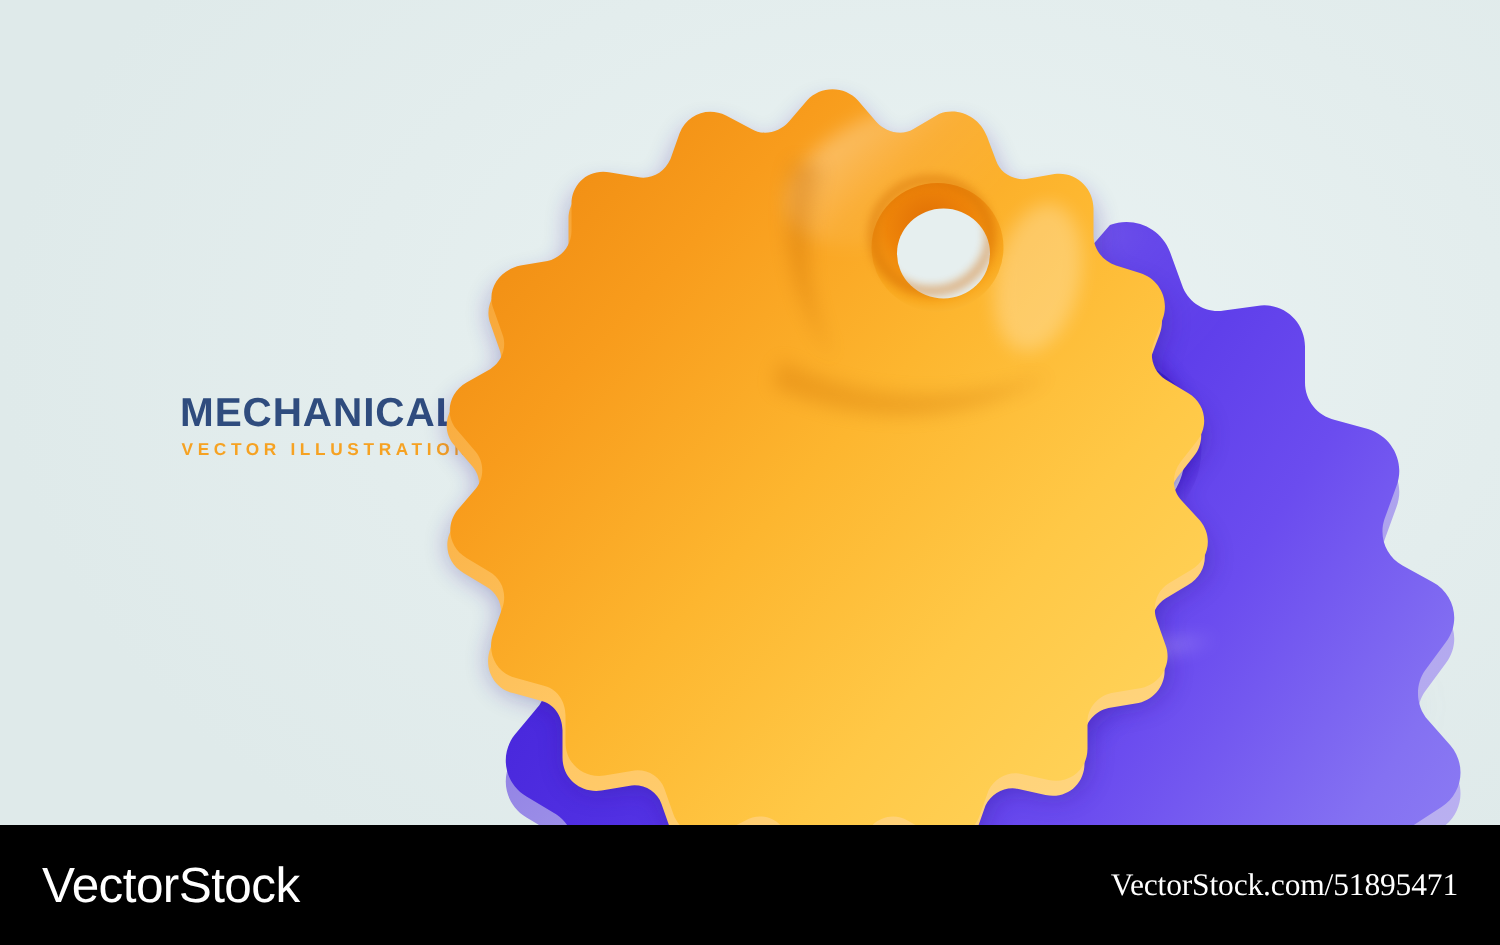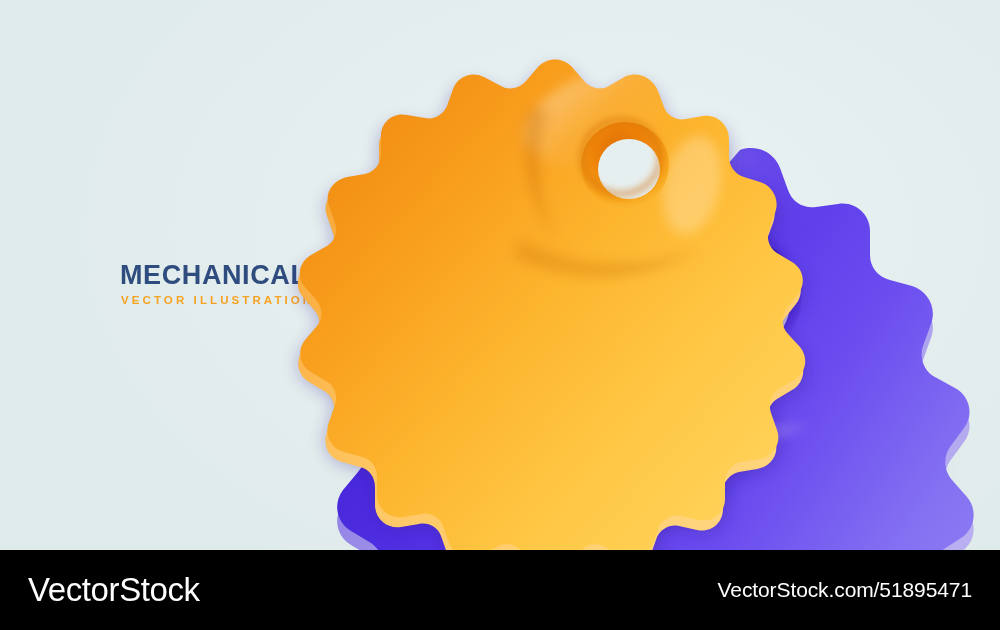--- a/index.html
+++ b/index.html
@@ -103,7 +103,7 @@
     color: #ffffff;
     font-size: 21px;
     letter-spacing: -0.1px;
-    font-family: Liberation Sans, sans-serif;
+    font-family: Liberation Serif, serif;
   }
 </style>
 </head>

